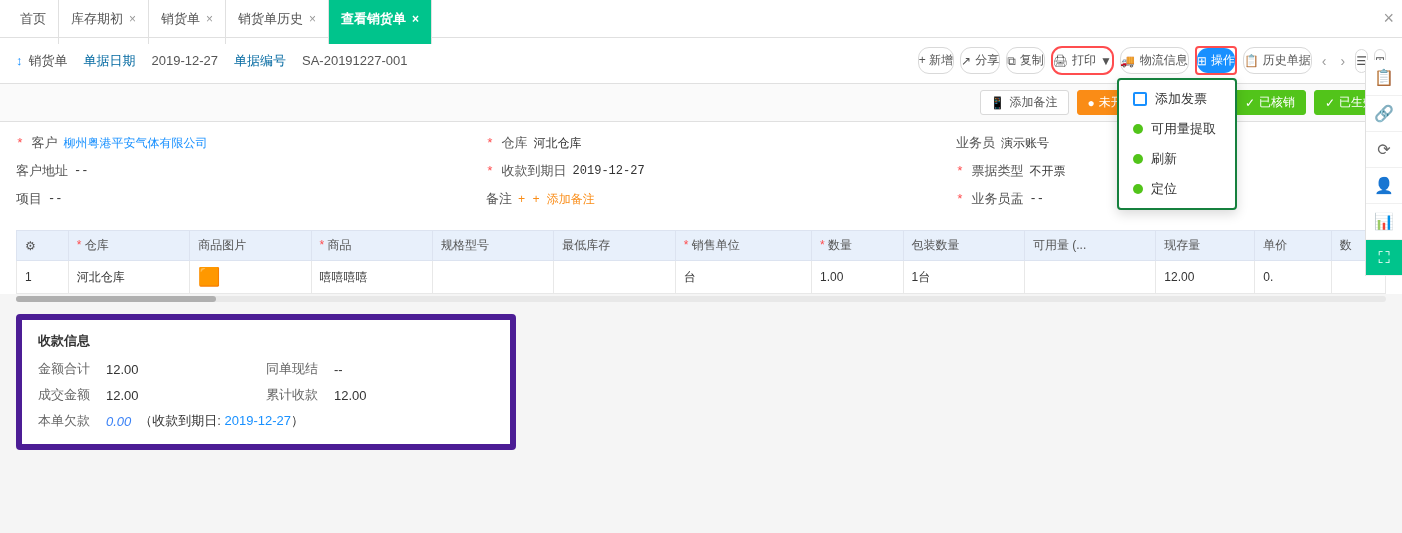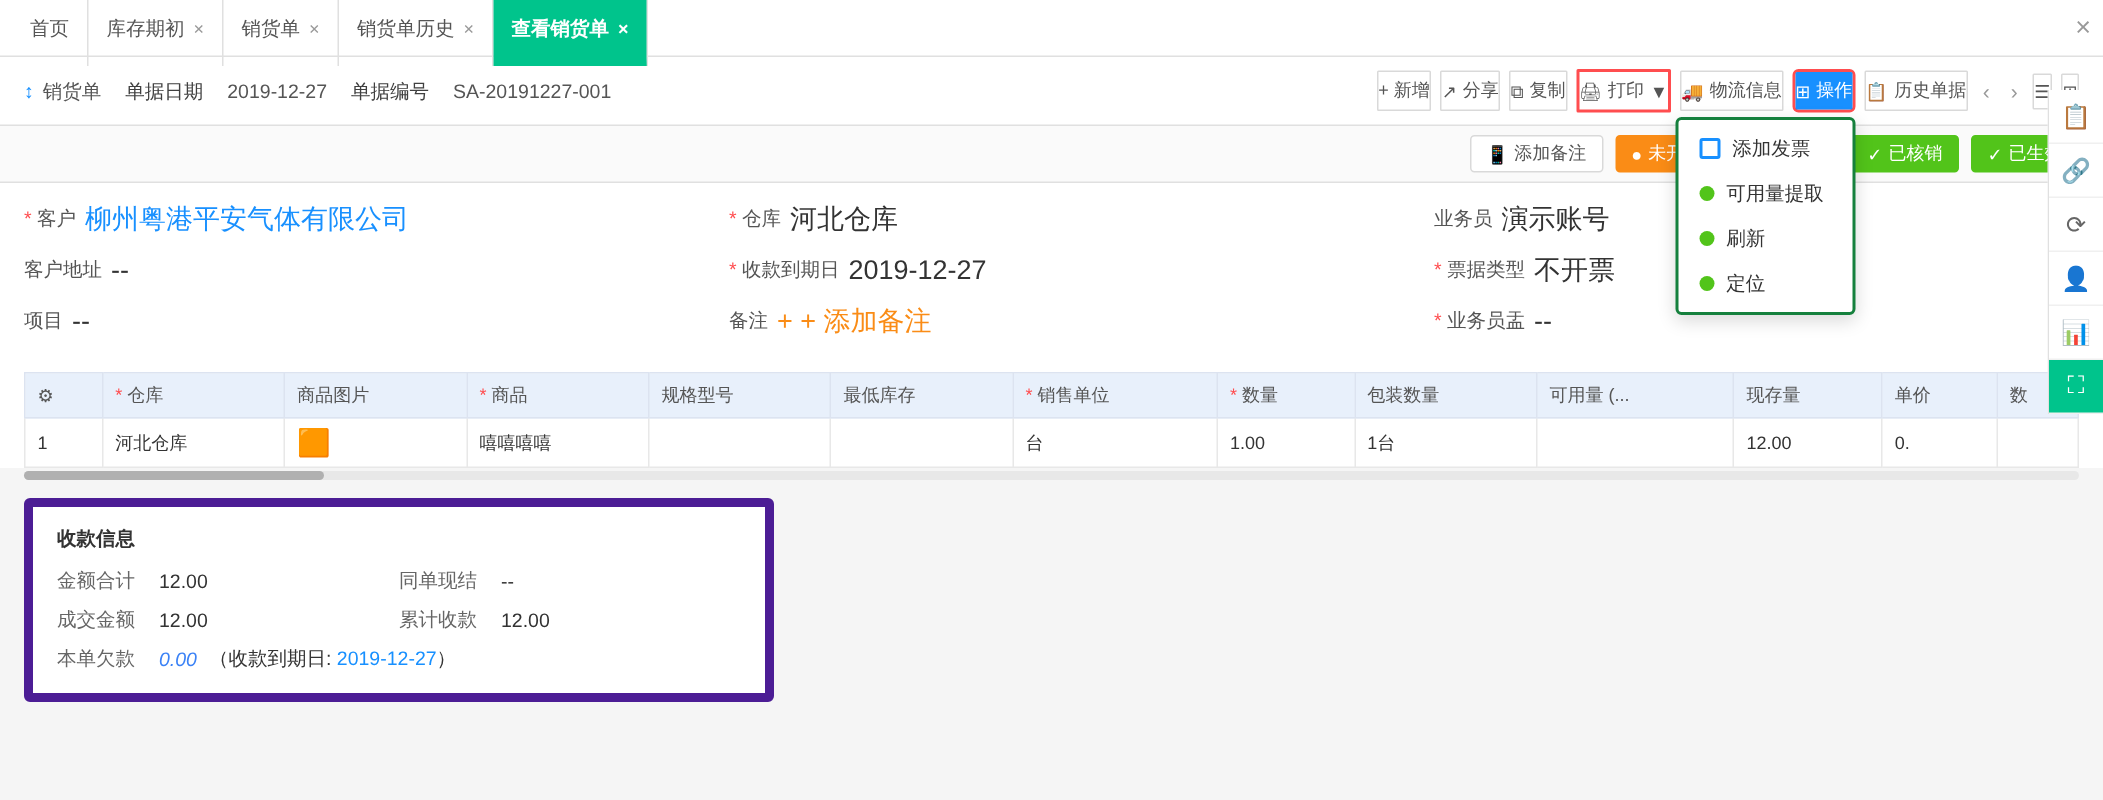--- a/index.html
+++ b/index.html
@@ -28,7 +28,7 @@
     .doc-title { display: flex; align-items: center; gap: 6px; color: #555; font-size: 13px; }
     .doc-title-icon { color: #1890ff; }
     .doc-meta { display: flex; align-items: center; gap: 16px; font-size: 13px; color: #555; }
-    .doc-meta-label { color: #404040; }
+    .doc-meta-label { color: #0369a1; }
     .doc-actions { margin-left: auto; display: flex; align-items: center; gap: 6px; }
     .btn-action {
       display: flex; align-items: center; gap: 4px; padding: 4px 0;

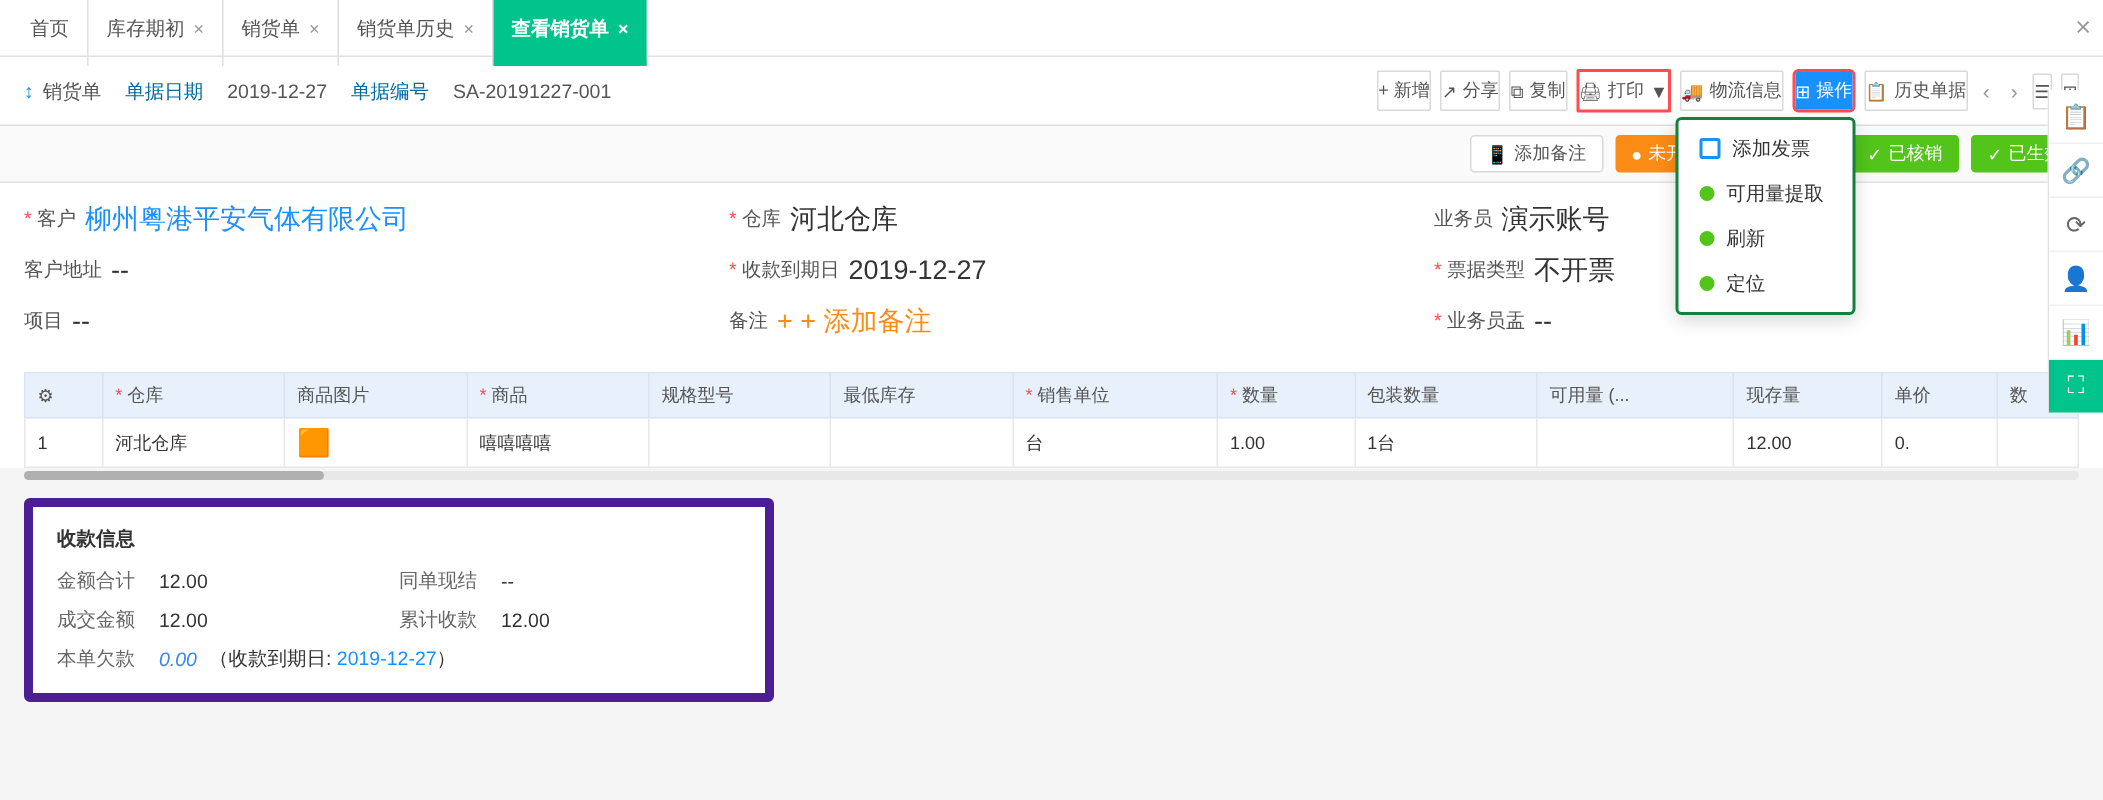--- a/index.html
+++ b/index.html
@@ -32,7 +32,7 @@
     .doc-actions { margin-left: auto; display: flex; align-items: center; gap: 6px; }
     .btn-action {
       display: flex; align-items: center; gap: 4px; padding: 4px 0;
-      border: 1px solid #d9d9d9; border-radius: 1px; cursor: pointer;
+      border: 1px solid #d9d9d9; border-radius: 11px; cursor: pointer;
       font-size: 12px; background: #fff; color: #555; white-space: nowrap;
     }
     .btn-action.active-btn { background: #1890ff; color: #fff; border-color: #1890ff; }

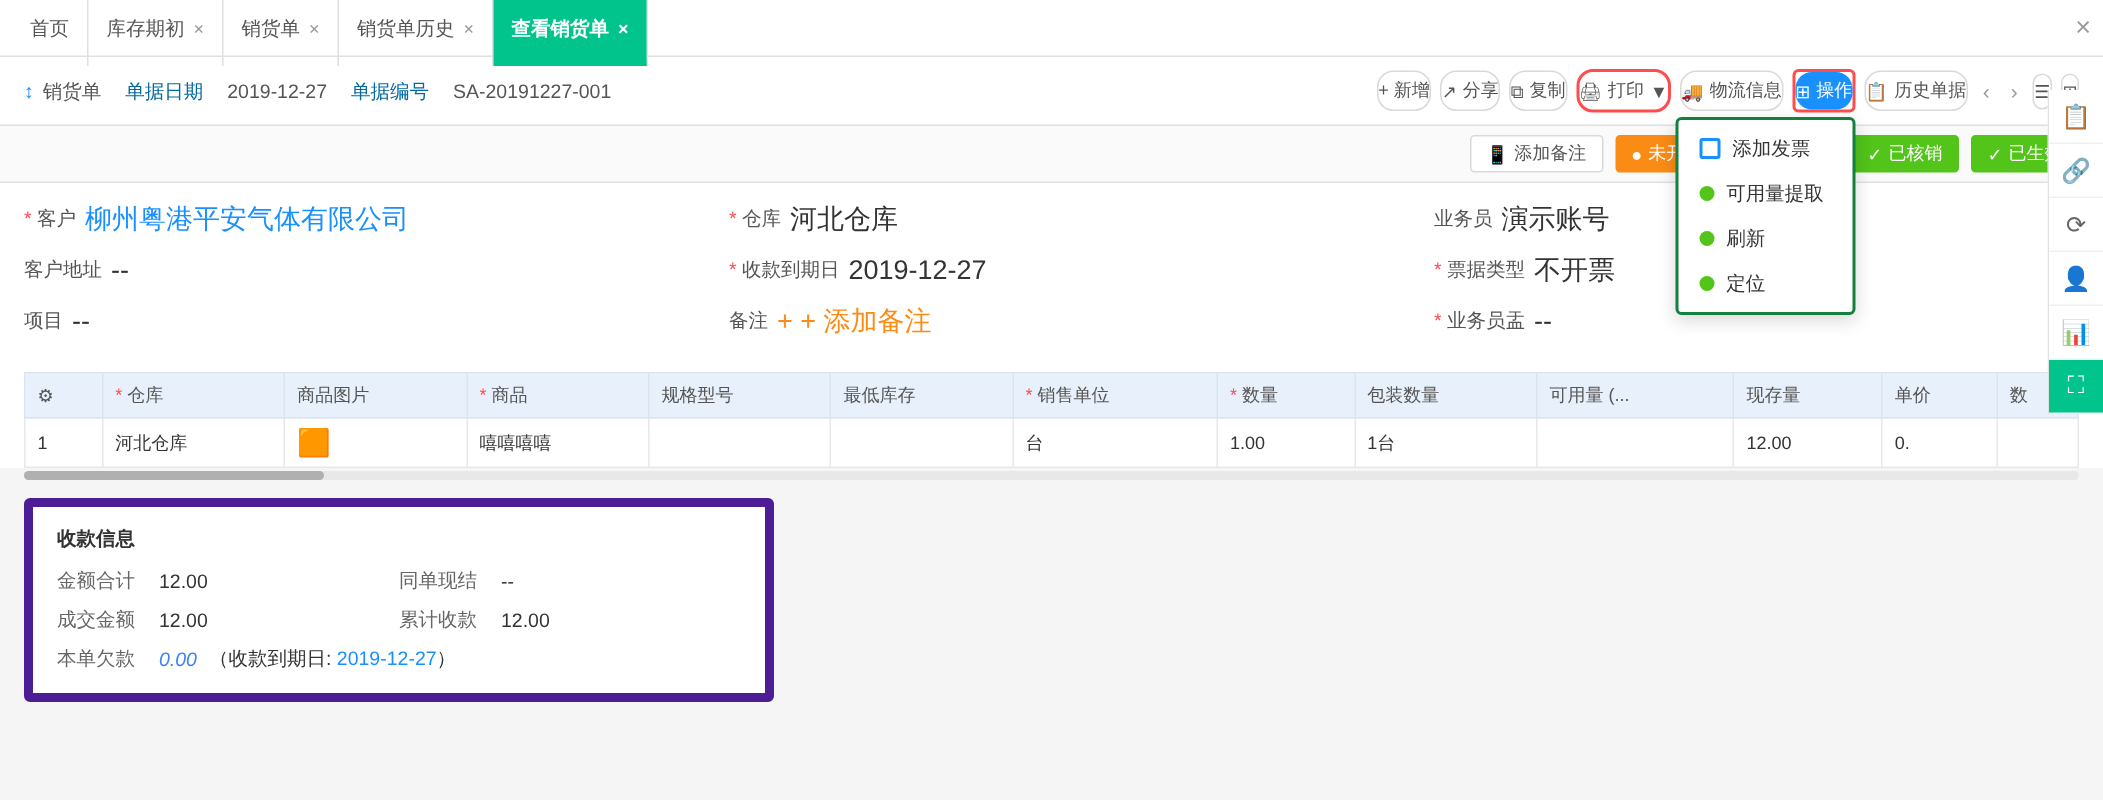--- a/index.html
+++ b/index.html
@@ -54,7 +54,7 @@
     
     .form-area { background: #fff; padding: 12px 16px; }
     .form-row { display: flex; align-items: center; margin-bottom: 10px; gap: 0; }
-    .form-field { display: flex; align-items: center; flex: 1; min-width: 0; }
+    .form-field { display: flex; align-items: center; flex: 1; min-width: 0; font-family: Liberation Mono, monospace; }
     .form-label { color: #555; white-space: nowrap; margin-right: 6px; font-size: 13px; }
     .form-label.required::before { content: '* '; color: #ff4d4f; }
     .form-value { color: #333; font-size: 18px; }

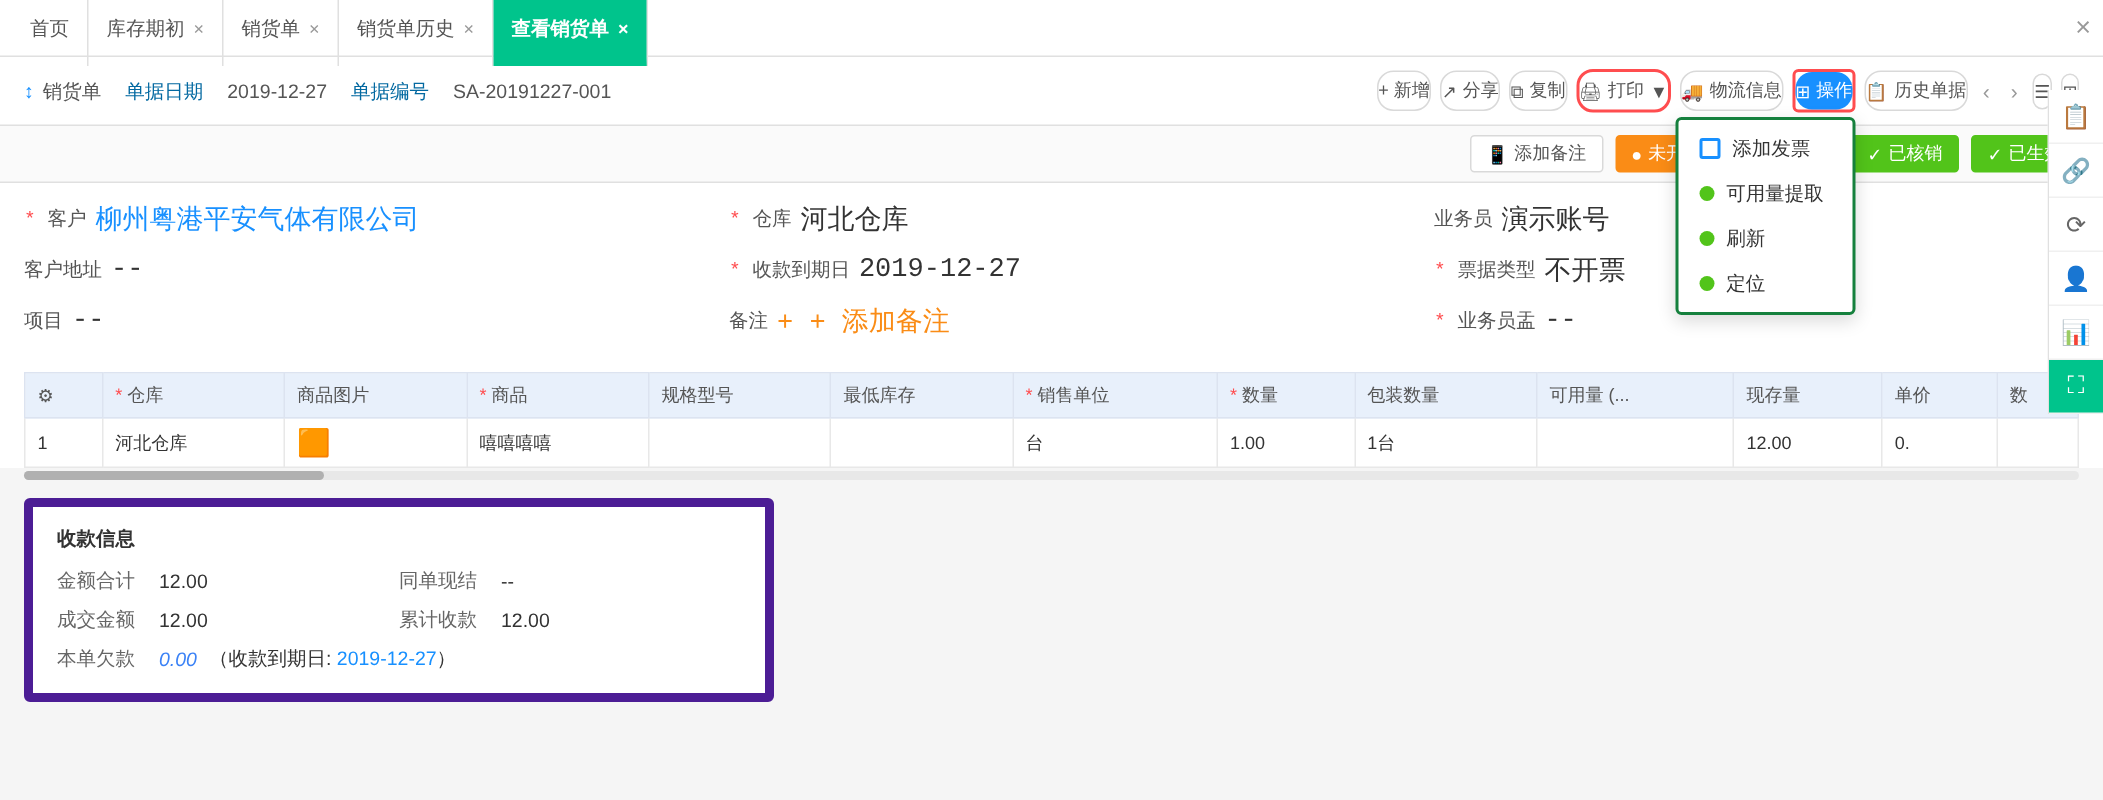--- a/index.html
+++ b/index.html
@@ -57,7 +57,7 @@
     .form-field { display: flex; align-items: center; flex: 1; min-width: 0; font-family: Liberation Mono, monospace; }
     .form-label { color: #555; white-space: nowrap; margin-right: 6px; font-size: 13px; }
     .form-label.required::before { content: '* '; color: #ff4d4f; }
-    .form-value { color: #333; font-size: 18px; }
+    .form-value { color: #333; font-size: 12px; }
     .form-value.link { color: #1890ff; cursor: pointer; }
     .form-separator { width: 40px; }
 

